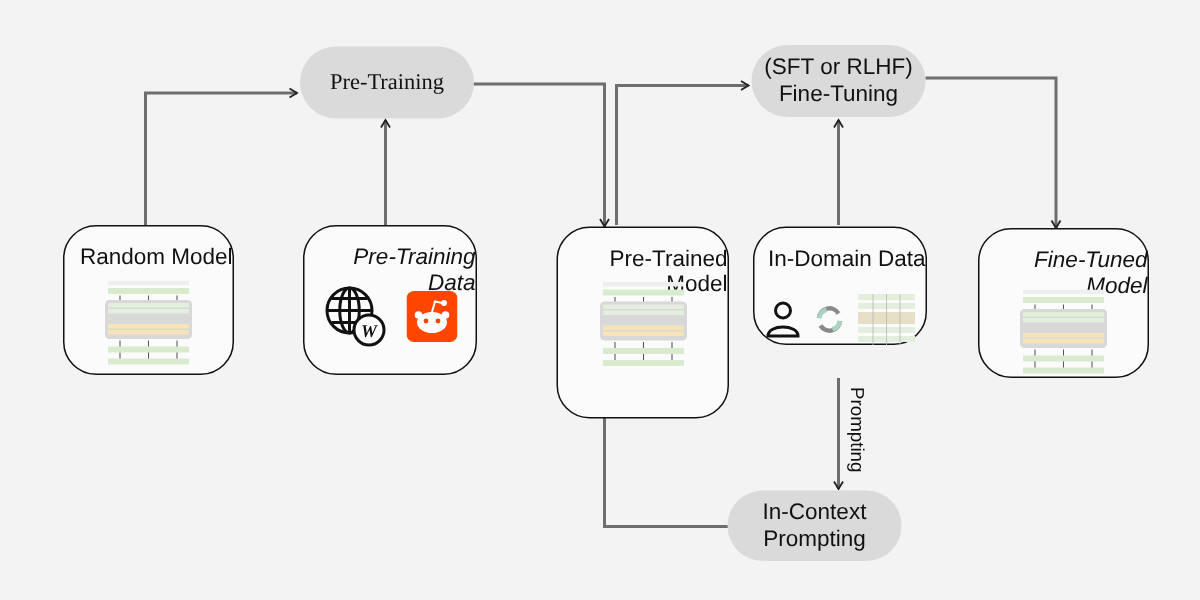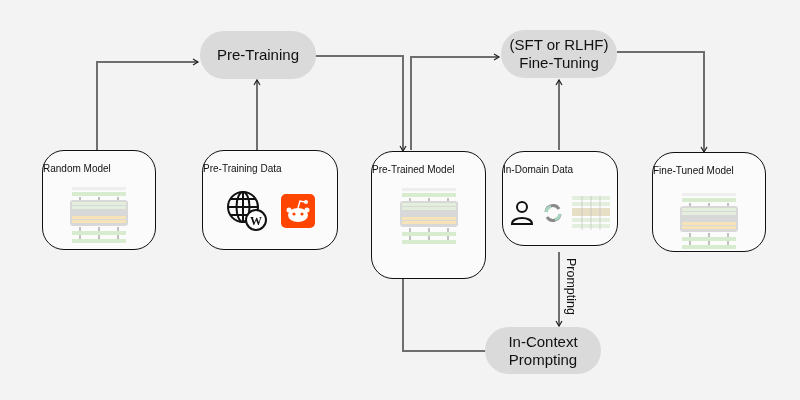--- a/index.html
+++ b/index.html
@@ -45,7 +45,7 @@
   </g>
 </svg>
 
-<div class="pill" style="left:200px;top:31px;width:116px;height:48px;">
+<div class="pill" style="left:200px;top:31px;width:116px;height:48px;font-family:Liberation Serif, serif;">
   <span>Pre-Training</span>
 </div>
 

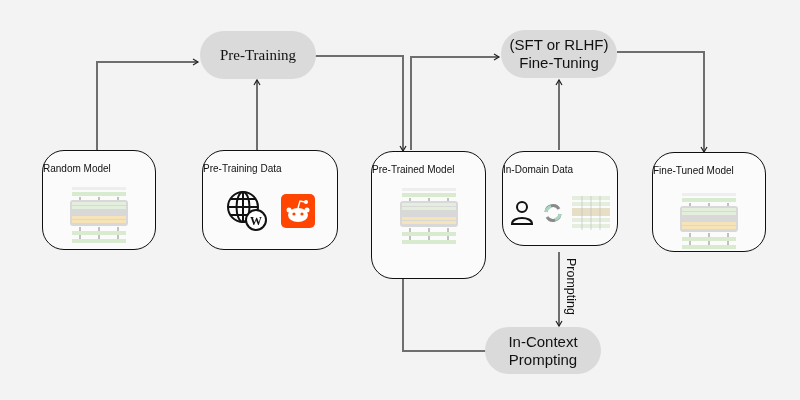--- a/index.html
+++ b/index.html
@@ -9,7 +9,7 @@
   .pill { position:absolute; background:#dadada; border-radius:26px; display:flex; align-items:center;
           justify-content:center; text-align:center; font-size:15px; line-height:18px; color:#111; }
   .box { position:absolute; border:1.5px solid #111; border-radius:22px; background:#fbfbfb; box-sizing:border-box; }
-  .box-title { position:absolute; left:0; right:0; top:12px; text-align:left; font-size:10px; color:#111; }
+  .box-title { position:absolute; left:0; right:0; top:12px; text-align:right; font-size:15px; color:#111; }
   .mini { position:absolute; left:50%; transform:translateX(-50%); top:36px; width:62px; height:58px; }
   .icons { position:absolute; left:0; right:0; top:36px; display:flex; justify-content:center; align-items:center; gap:14px; }
   .prompt-label { position:absolute; left:562px; top:258px; width:16px; height:66px; }

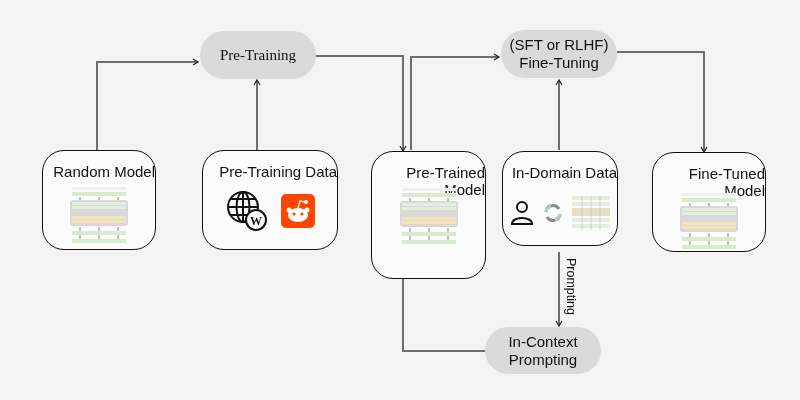--- a/index.html
+++ b/index.html
@@ -85,7 +85,7 @@
   </svg>
 </div>
 
-<div class="box" style="left:202px;top:150px;width:136px;height:100px;">
+<div class="box" style="left:202px;top:150px;width:116px;height:100px;font-style:italic;">
   <div class="box-title">Pre-Training Data</div>
   <div class="icons" style="top:38px;gap:12px;">
     <svg width="44" height="44" viewBox="0 0 44 44">

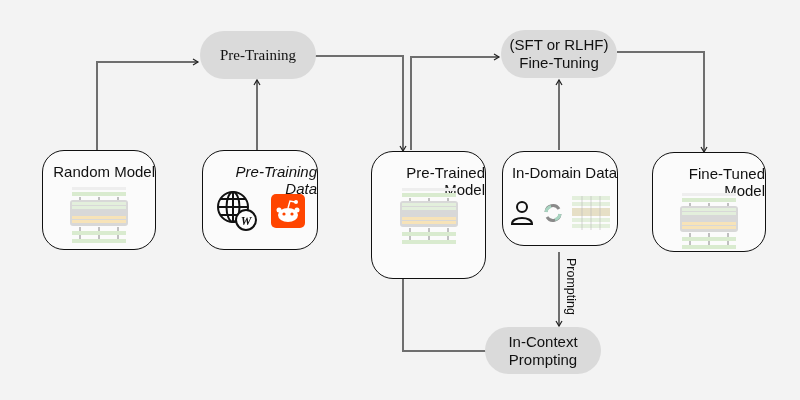--- a/index.html
+++ b/index.html
@@ -128,7 +128,7 @@
   </svg>
 </div>
 
-<div class="box" style="left:502px;top:151px;width:116px;height:95px;">
+<div class="box" style="left:502px;top:151px;width:116px;height:79px;">
   <div class="box-title">In-Domain Data</div>
   <div class="icons" style="top:44px;gap:8px;">
     <svg width="24" height="26" viewBox="0 0 24 26">

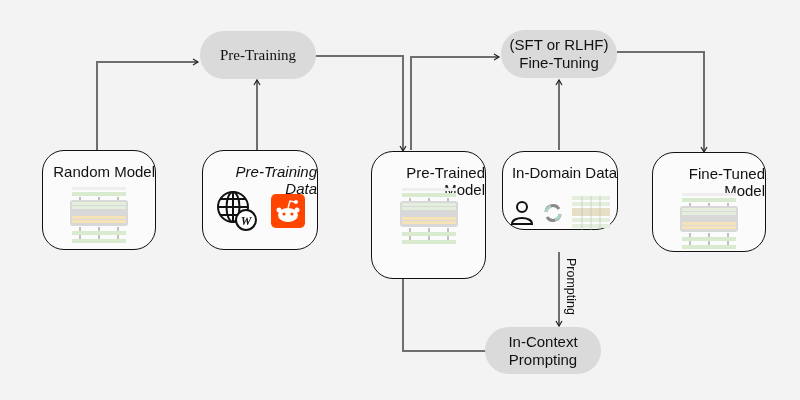--- a/index.html
+++ b/index.html
@@ -156,7 +156,7 @@
   </div>
 </div>
 
-<div class="box" style="left:652px;top:152px;width:114px;height:100px;">
+<div class="box" style="left:652px;top:152px;width:114px;height:100px;font-style:italic;">
   <div class="box-title">Fine-Tuned Model</div>
   <svg class="mini" viewBox="0 0 62 58" style="top:40px;">
     <rect x="4" y="0" width="54" height="3" fill="#eee"></rect>

